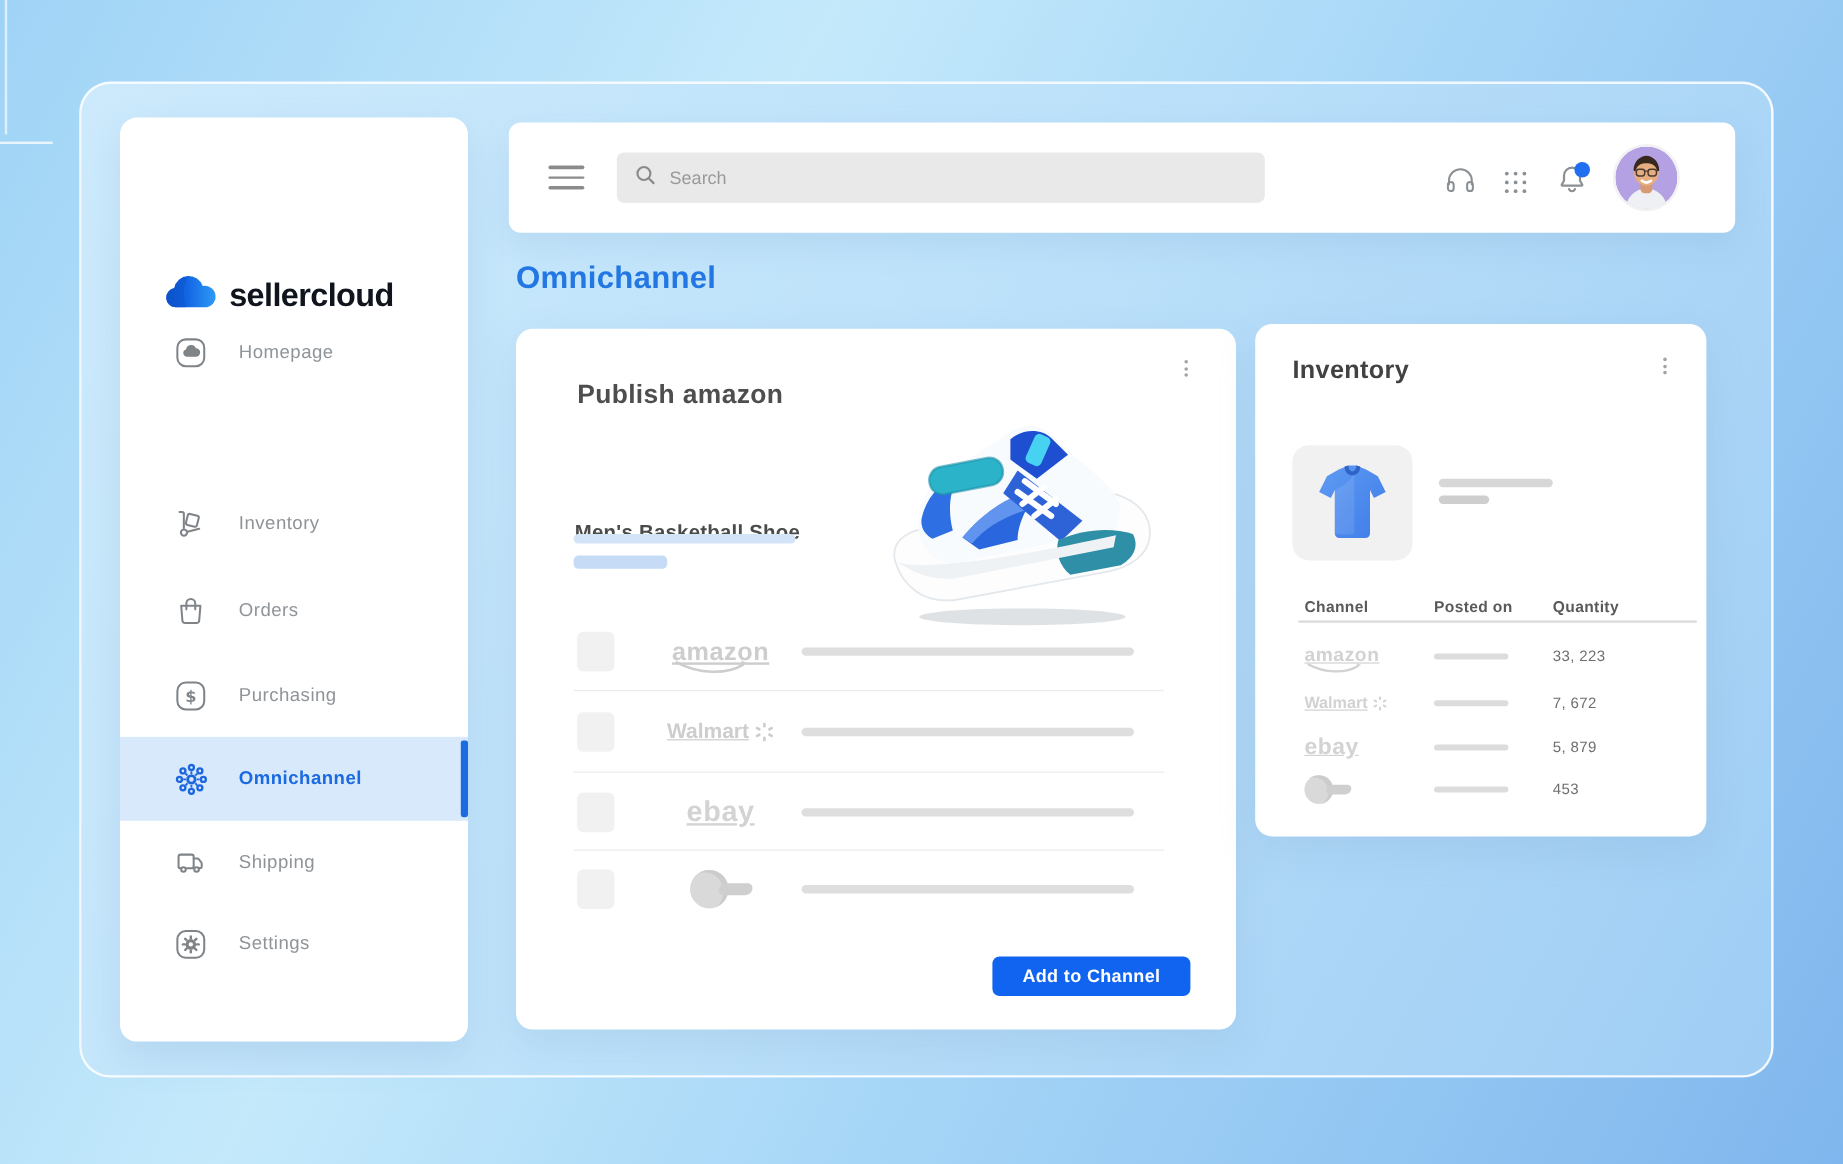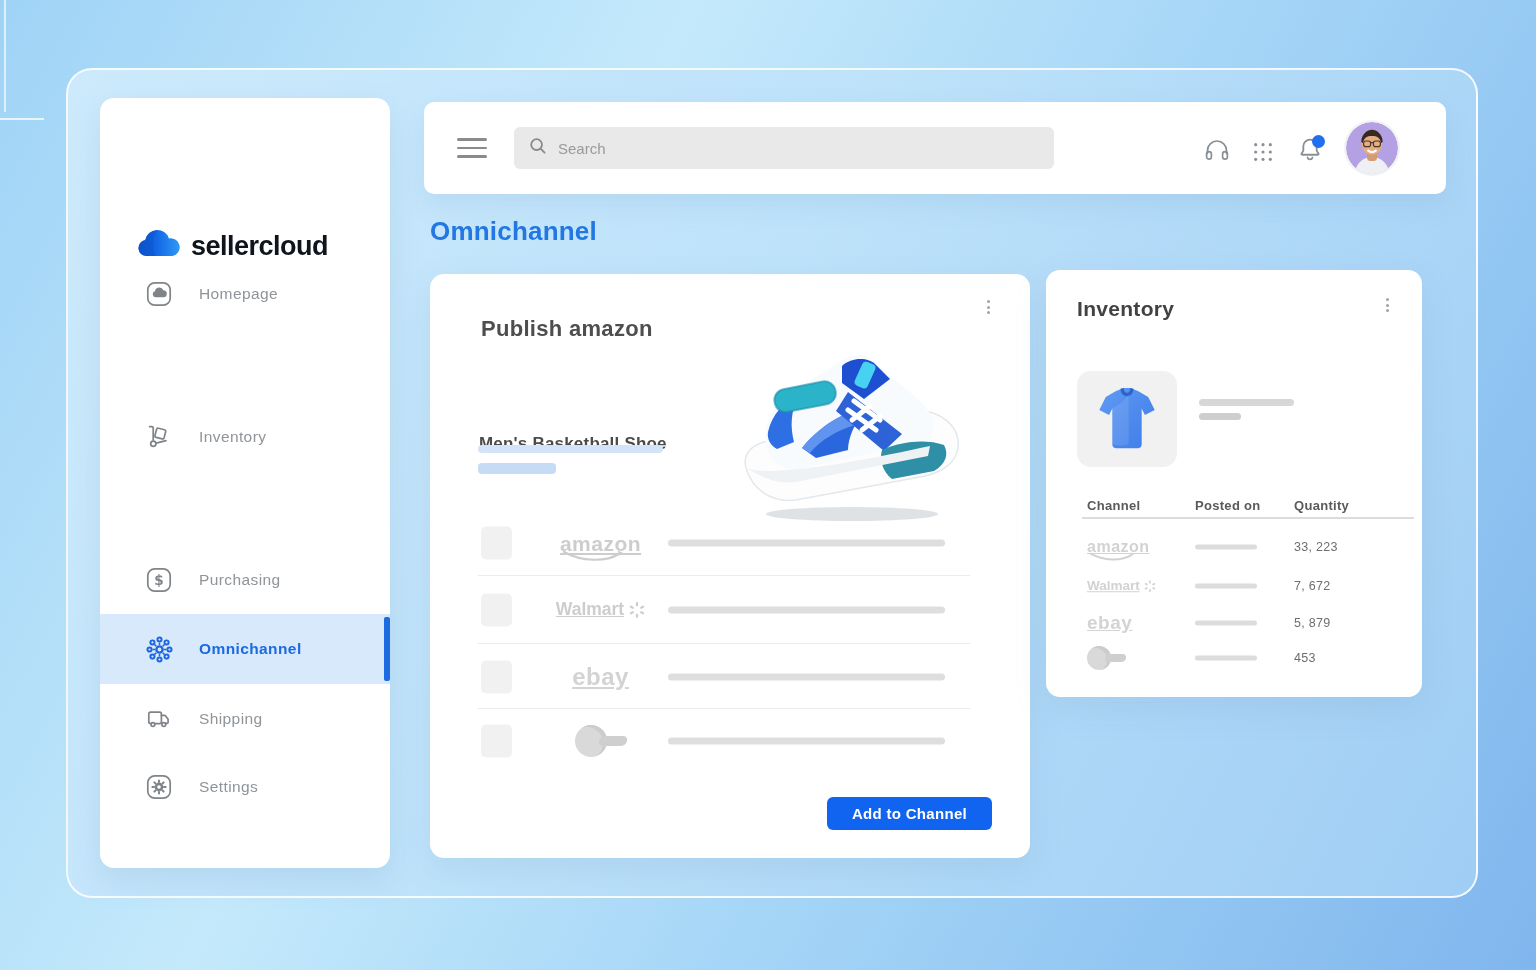--- a/index.html
+++ b/index.html
@@ -142,6 +142,15 @@
     <span class="lbl">Inventory</span>
   </div>
 
+  <div class="nav-item" style="top:376px">
+    <span class="ic">
+      <svg width="26" height="26" viewBox="0 0 26 26" fill="none" stroke="#7f8489" stroke-width="1.7" stroke-linejoin="round">
+        <path d="M5 8.8h16l-1 12.3a2.3 2.3 0 0 1-2.3 2.1H8.3A2.3 2.3 0 0 1 6 21.1Z"></path>
+        <path d="M9.3 11.8V6.9a3.7 3.7 0 0 1 7.4 0v4.9" stroke-linecap="round"></path>
+      </svg>
+    </span>
+    <span class="lbl">Orders</span>
+  </div>
 
   <div class="nav-item" style="top:447px">
     <span class="ic">

